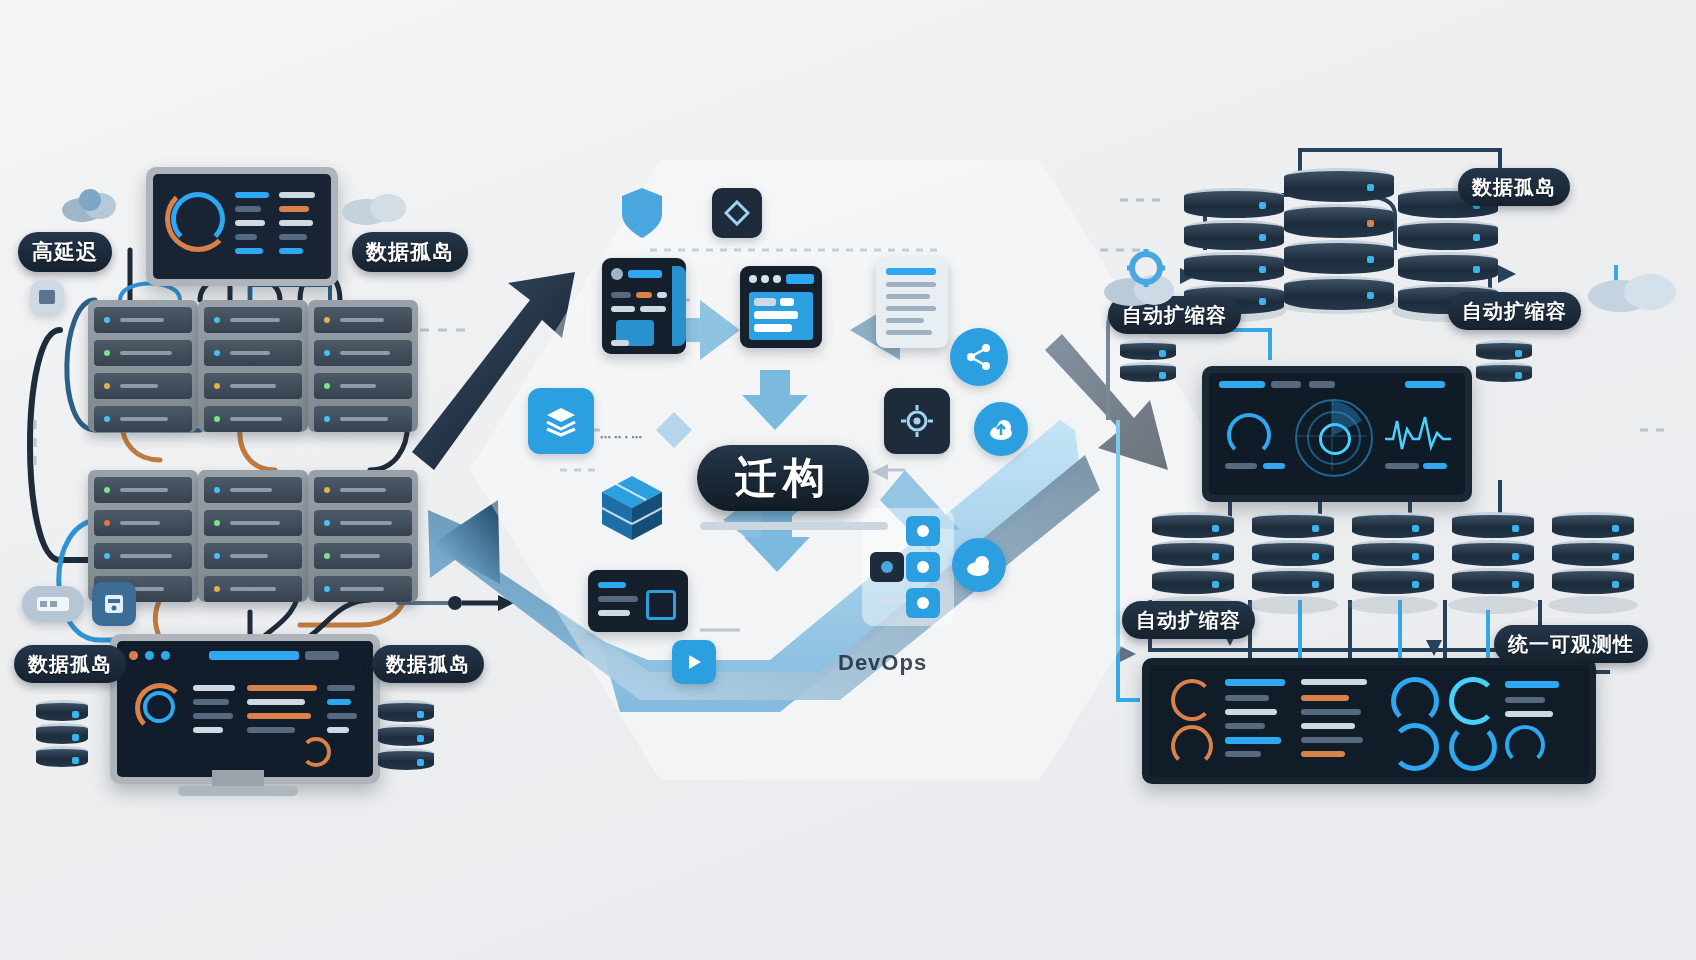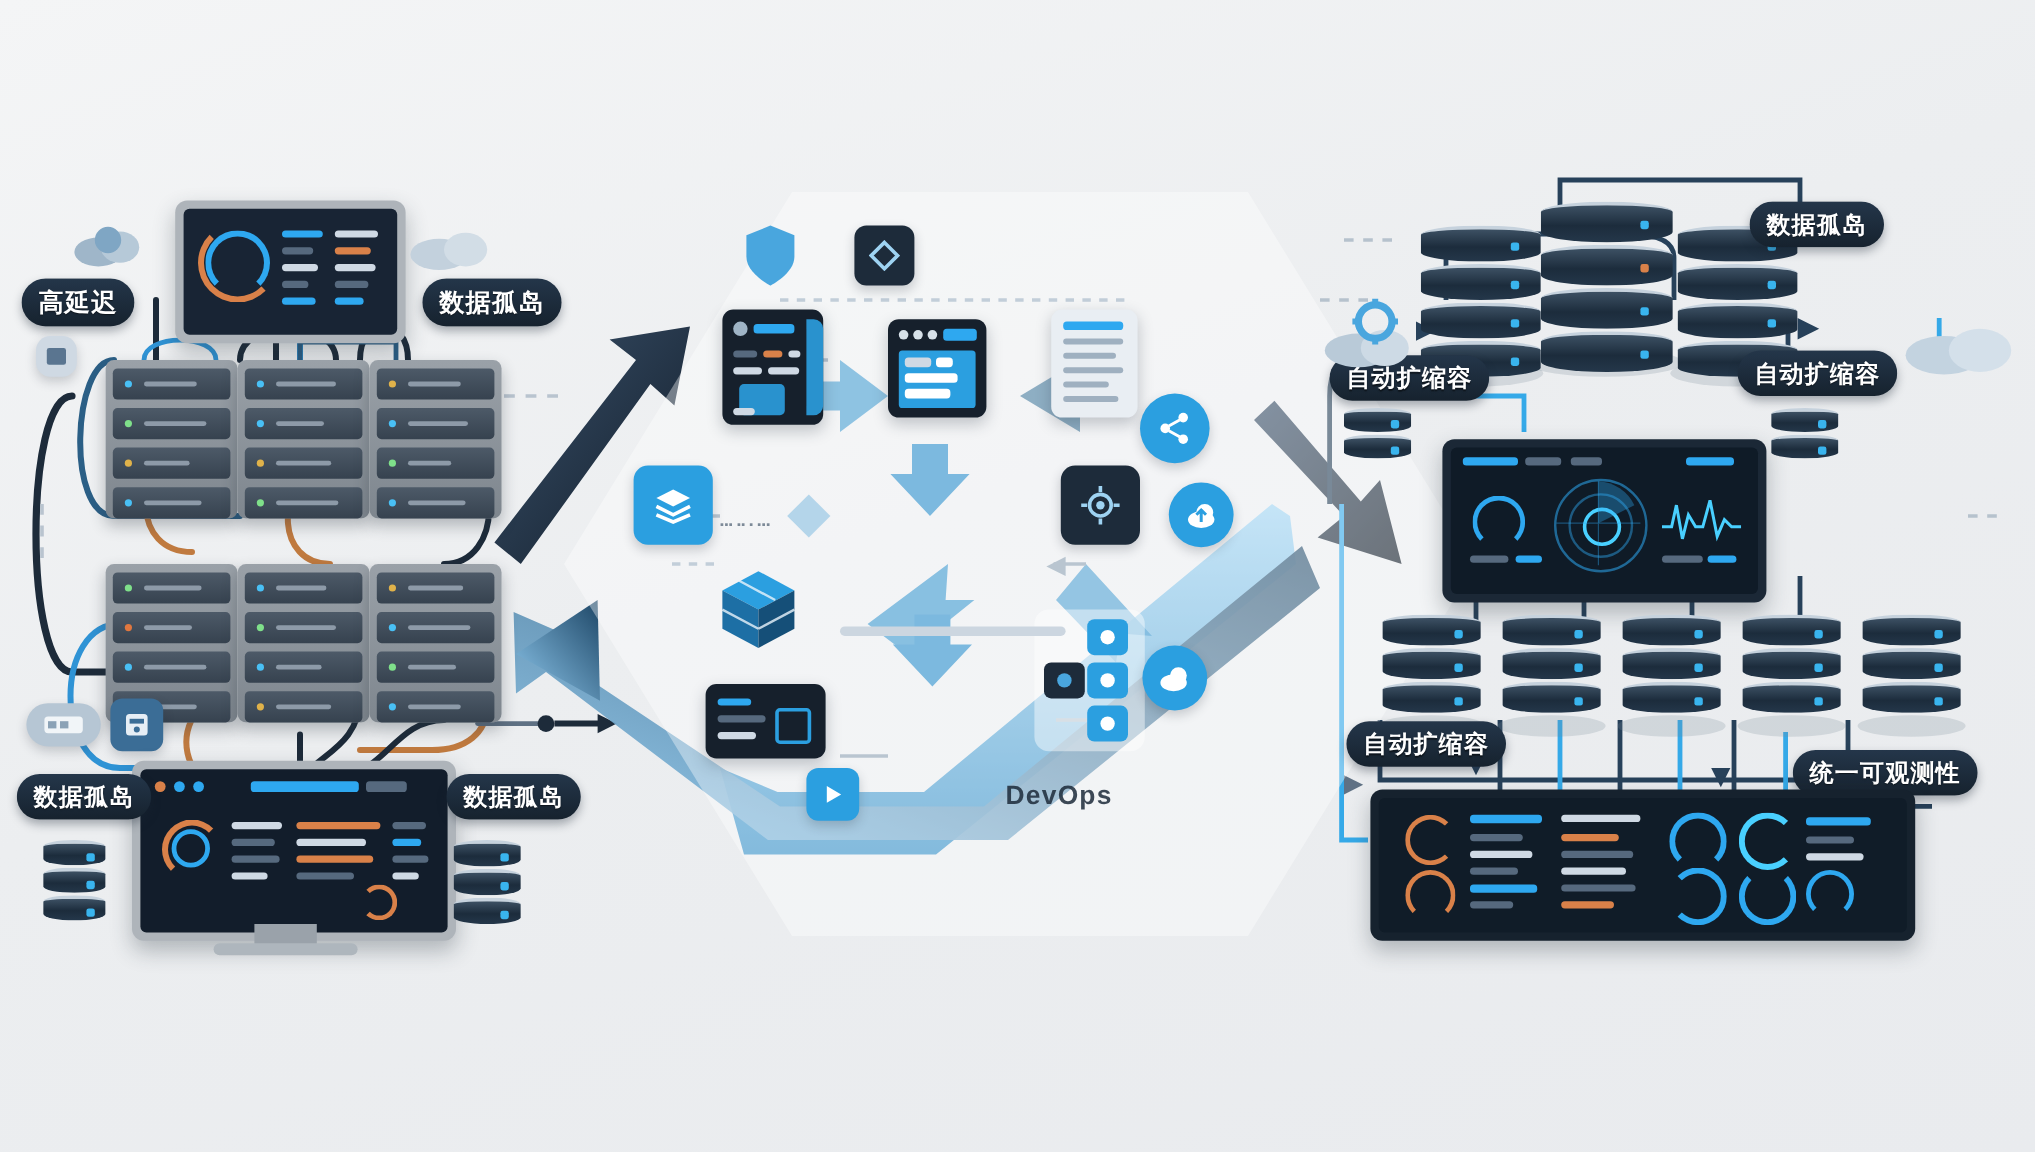--- a/index.html
+++ b/index.html
@@ -561,6 +561,7 @@
   <div class="tag" style="left:600px;top:432px;width:70px;">▪▪▪ ▪▪ ▪ ▪▪▪</div>
   <div class="devops" style="left:838px;top:650px;">DevOps</div>
 
+  <div class="pill big" style="left:697px;top:445px;">迁构</div>
   <div style="position:absolute;left:700px;top:522px;width:188px;height:8px;border-radius:4px;background:#ccd6e0;"></div>
 
   <div class="shadowEl" style="left:1176px;top:300px;width:110px;height:22px;"></div>

